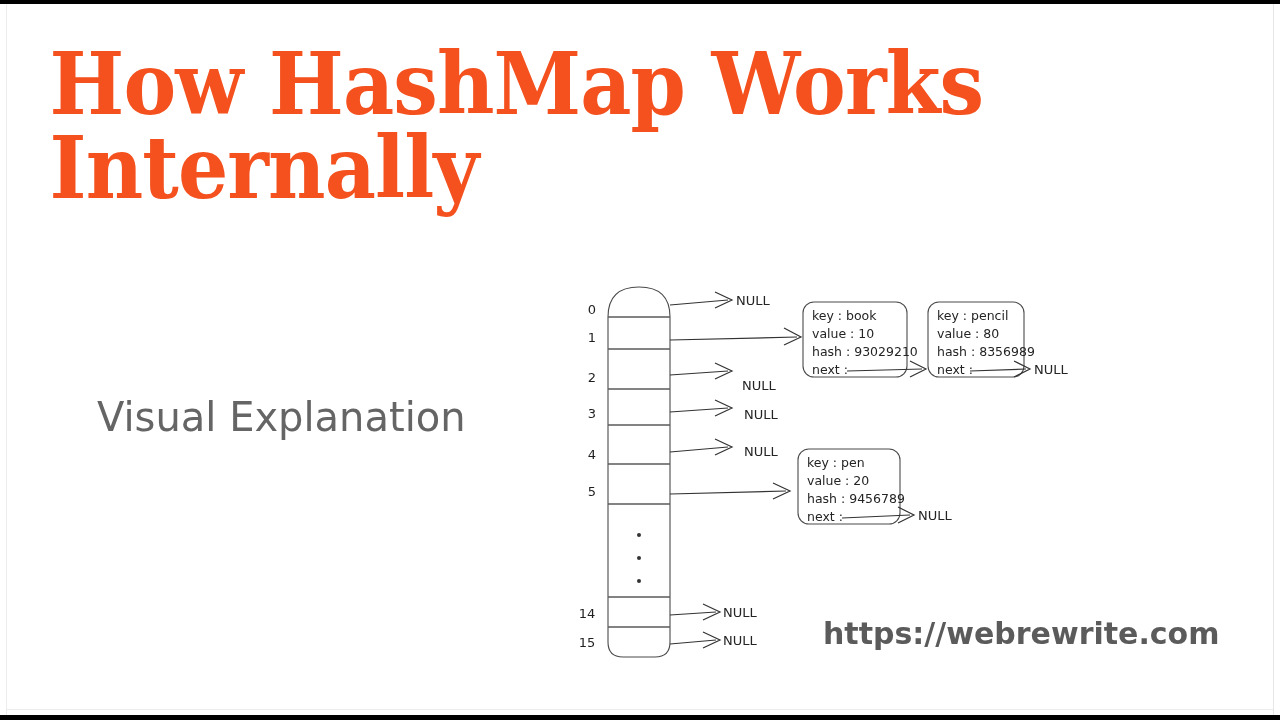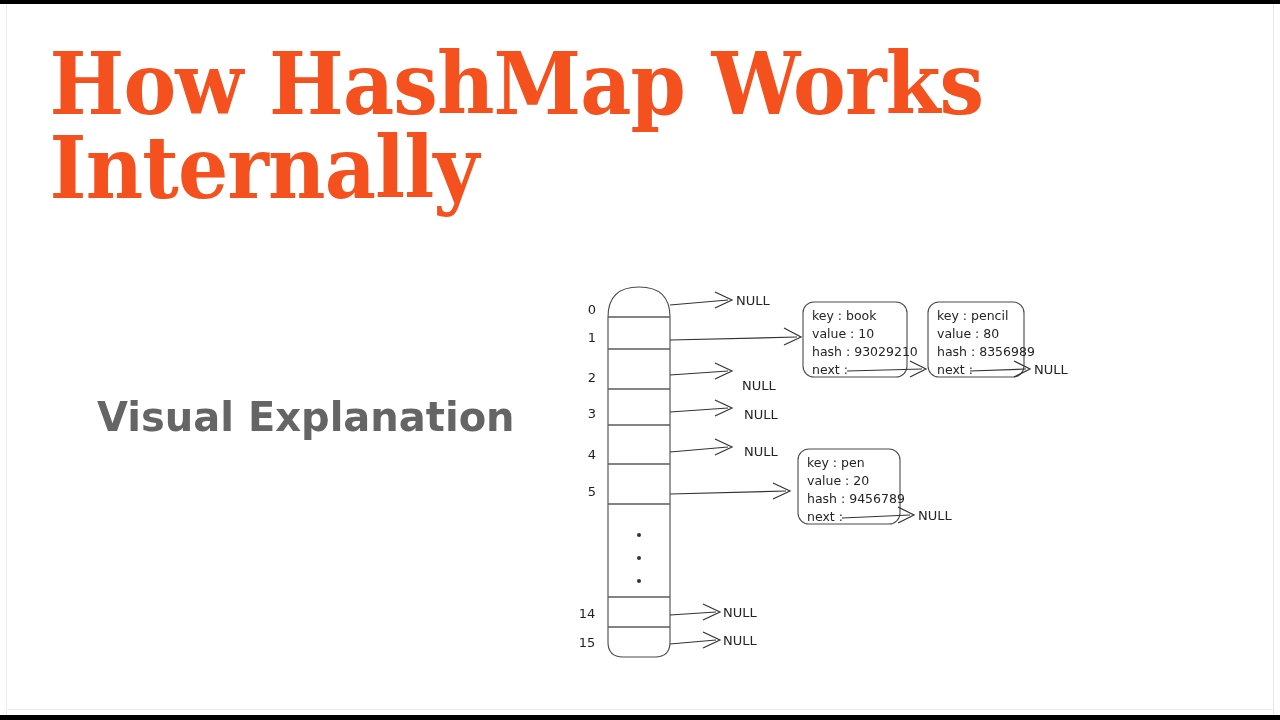--- a/index.html
+++ b/index.html
@@ -72,7 +72,7 @@
     left: 97px;
     top: 390px;
     font-family: "DejaVu Sans", sans-serif;
-    font-weight: bold;
+    font-weight: normal;
     font-size: 40px;
     color: #656565;
     letter-spacing: 0px;

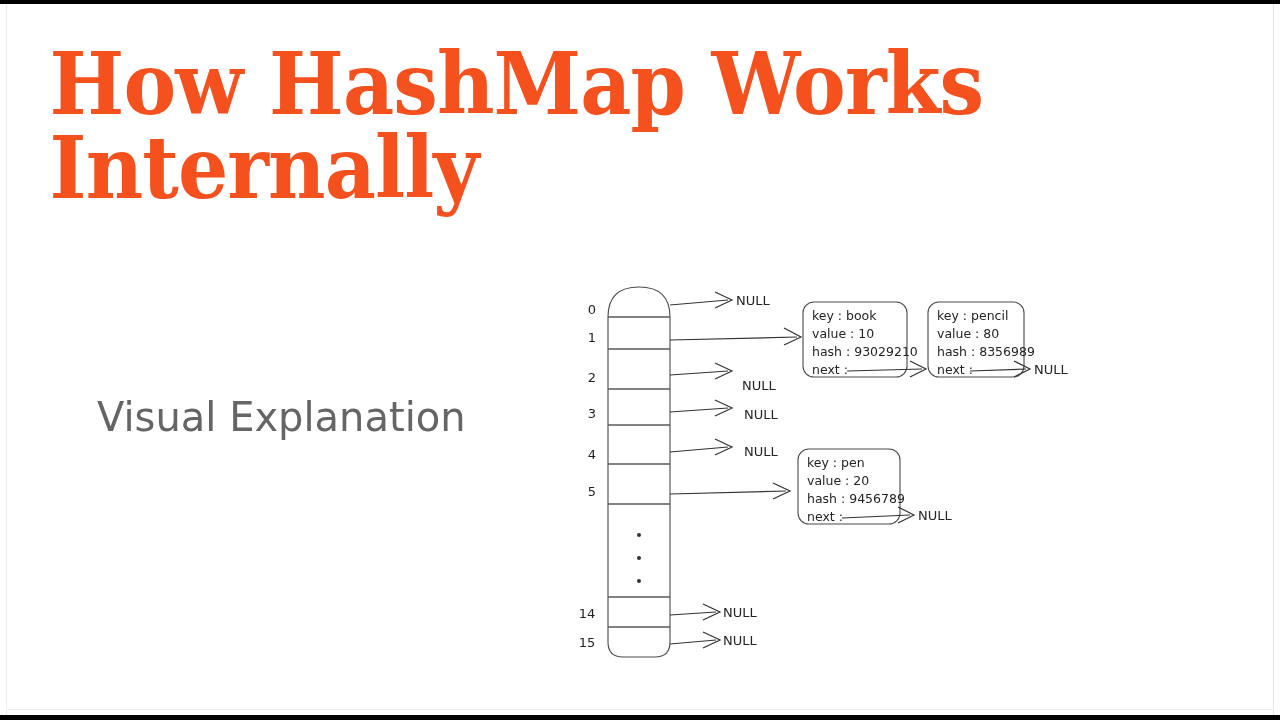--- a/index.html
+++ b/index.html
@@ -154,6 +154,7 @@
 
   <div class="subtitle">Visual Explanation</div>
 
+  <div class="site-url">https://webrewrite.com</div>
 
   <div class="diagram">
     <svg width="560" height="400" viewBox="0 0 560 400">

